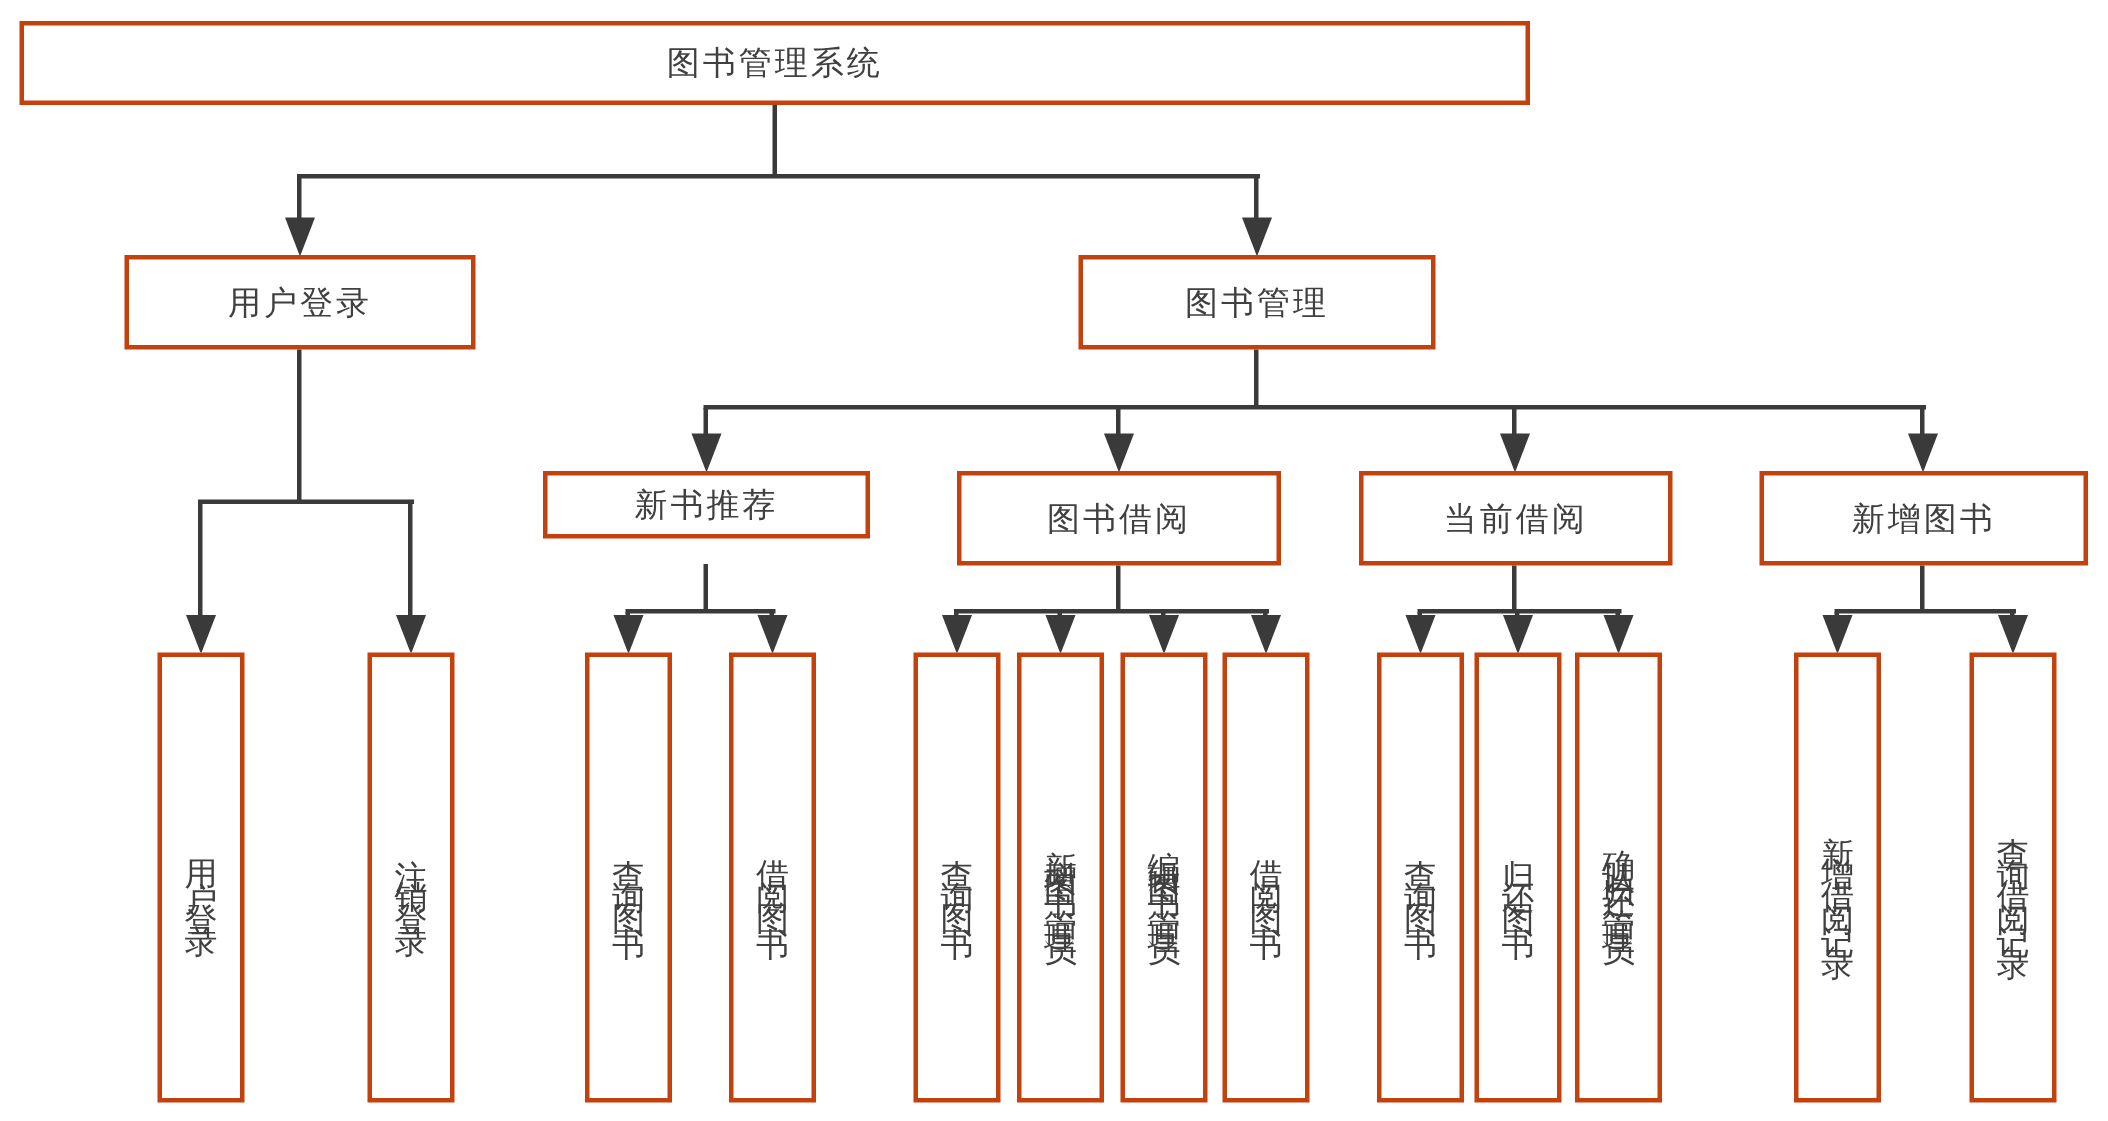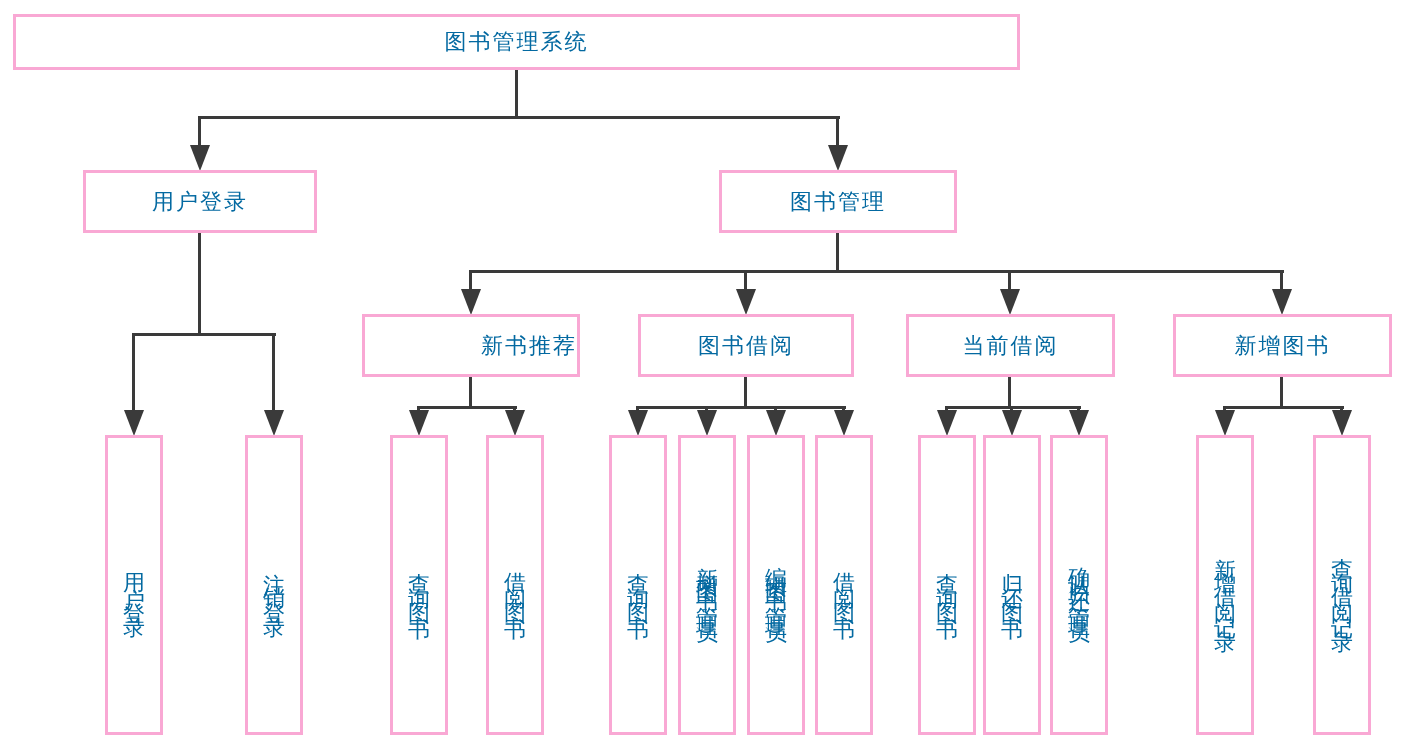--- a/index.html
+++ b/index.html
@@ -19,8 +19,8 @@
     position: absolute;
     box-sizing: border-box;
     background: #ffffff;
-    border: 3px solid #f9a8d4;
-    color: #0369a1;
+    border: 3px solid #c2410c;
+    color: #404040;
     display: flex;
     align-items: center;
     justify-content: center;

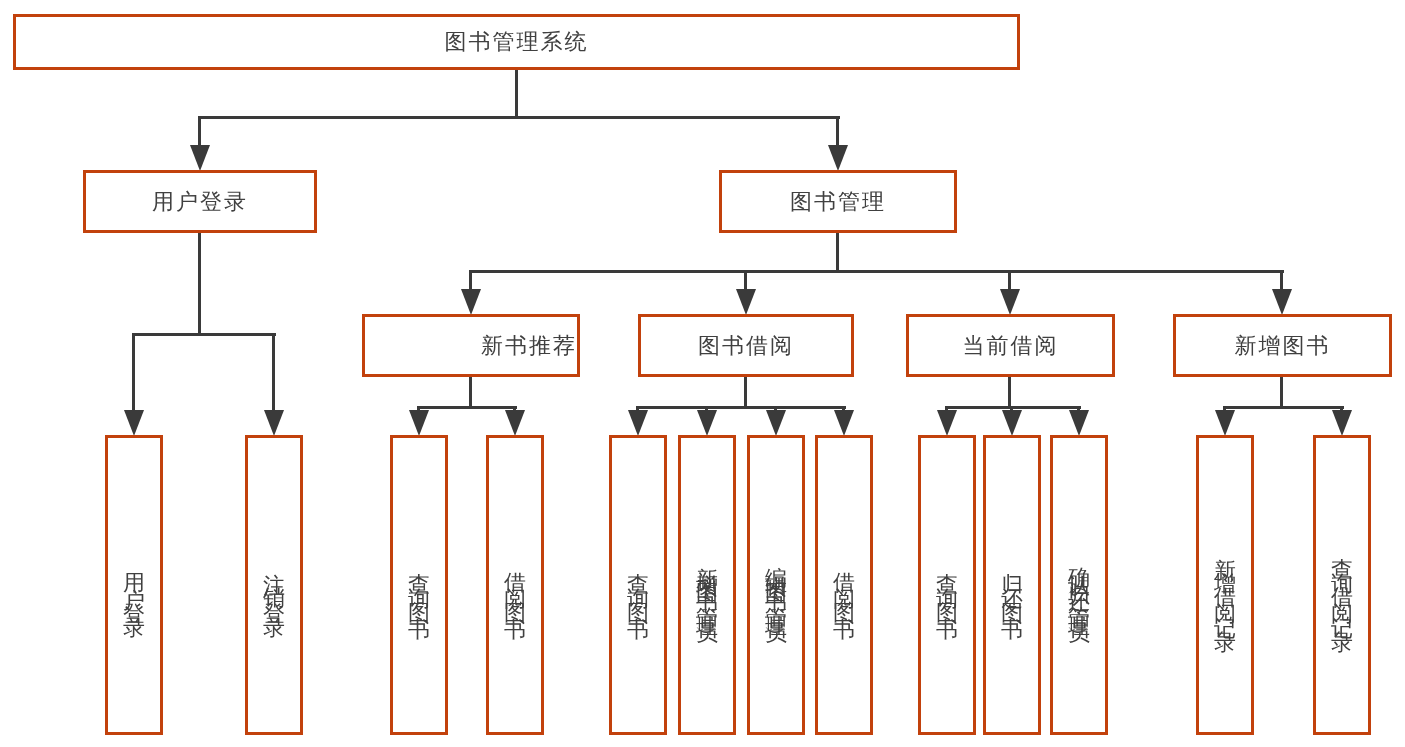--- a/index.html
+++ b/index.html
@@ -131,7 +131,7 @@
     <div class="node horizontal" style="left: 719px; top: 170px; width: 238px; height: 63px; text-align: right;">
       <span>图书管理</span>
     </div>
-    <div class="node horizontal" style="left: 362px; top: 314px; width: 218px; height: 63px; justify-content: flex-end;">
+    <div class="node horizontal" style="left: 362px; top: 314px; width: 218px; height: 45px;">
       <span>新书推荐</span>
     </div>
     <div class="node horizontal" style="left: 638px; top: 314px; width: 216px; height: 63px;">

